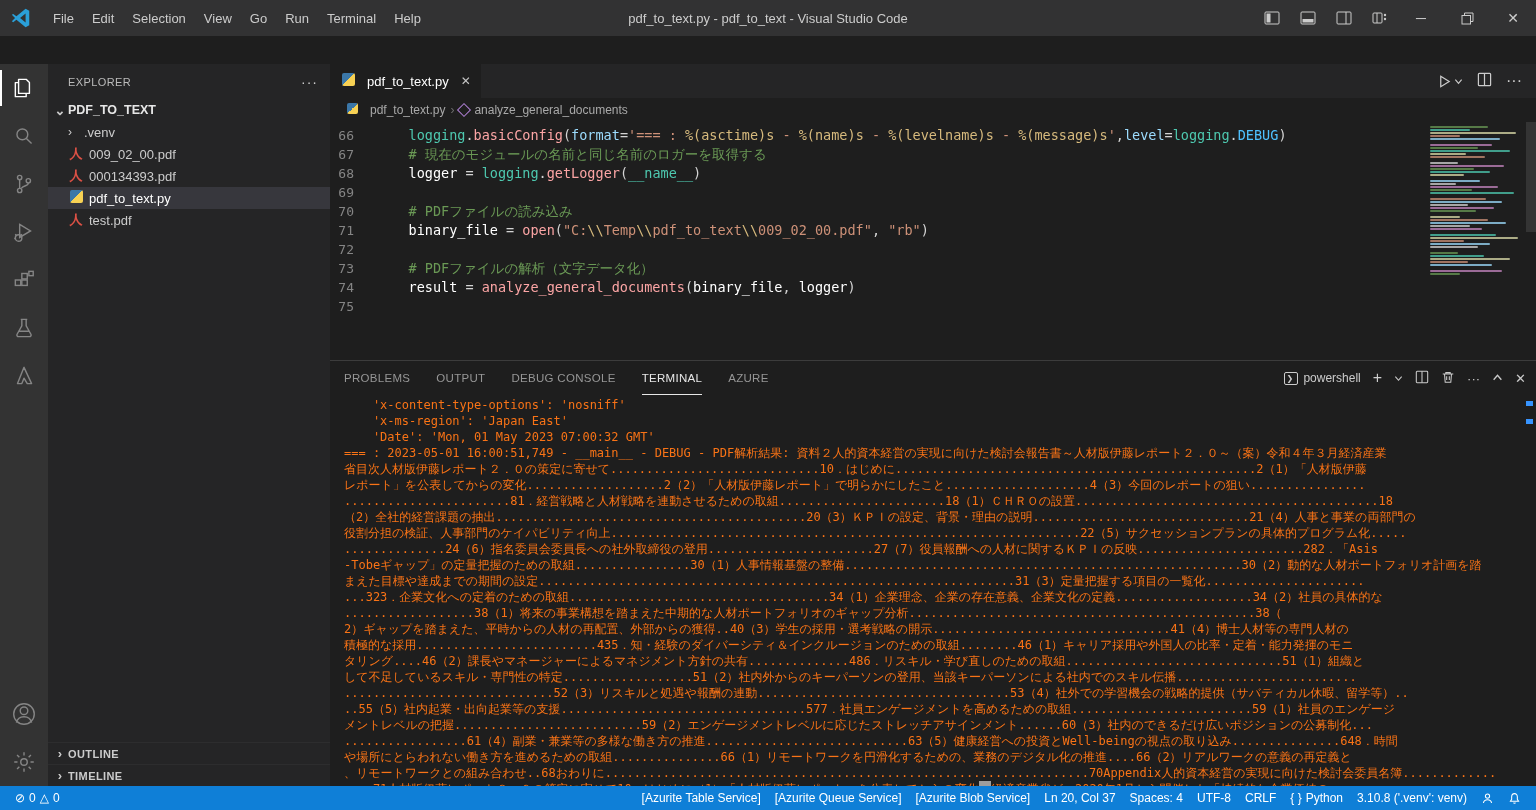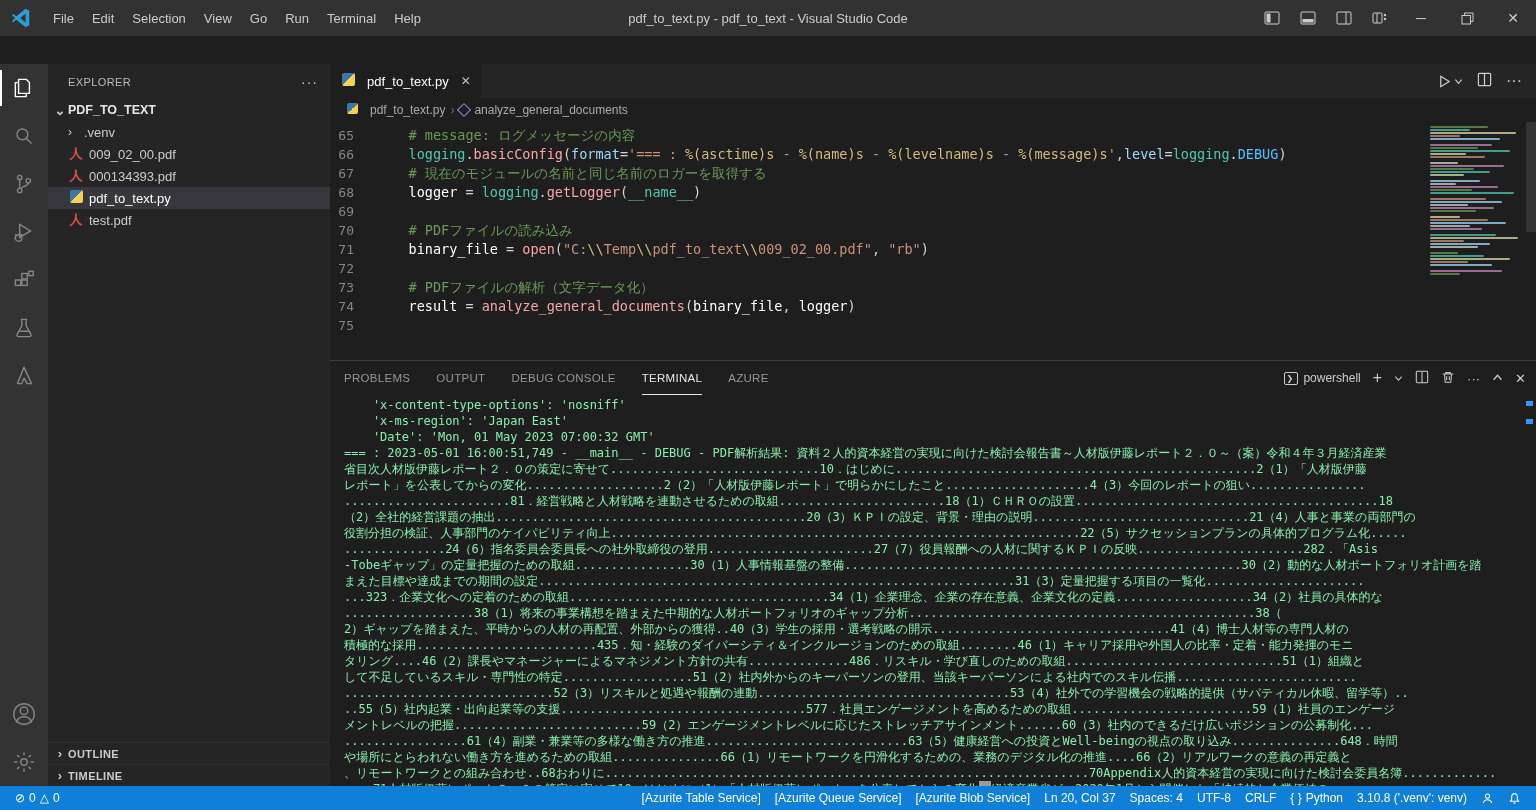--- a/index.html
+++ b/index.html
@@ -300,7 +300,6 @@
 
       <div id="code-area">
         <div id="code-lines">
-            <div class="code-line"><span class="ln">65</span><span><span class="tok-cmt">    # message: ログメッセージの内容</span></span></div>
             <div class="code-line"><span class="ln">66</span><span><span class="tok-pln">    </span><span class="tok-mod">logging</span><span class="tok-pln">.</span><span class="tok-fn">basicConfig</span><span class="tok-pln">(</span><span class="tok-prm">format</span><span class="tok-pln">=</span><span class="tok-str">'=== : </span><span class="tok-esc">%(asctime)s</span><span class="tok-str"> - </span><span class="tok-esc">%(name)s</span><span class="tok-str"> - </span><span class="tok-esc">%(levelname)s</span><span class="tok-str"> - </span><span class="tok-esc">%(message)s</span><span class="tok-str">'</span><span class="tok-pln">,</span><span class="tok-prm">level</span><span class="tok-pln">=</span><span class="tok-mod">logging</span><span class="tok-pln">.</span><span class="tok-cst">DEBUG</span><span class="tok-pln">)</span></span></div>
             <div class="code-line"><span class="ln">67</span><span><span class="tok-cmt">    # 現在のモジュールの名前と同じ名前のロガーを取得する</span></span></div>
             <div class="code-line"><span class="ln">68</span><span><span class="tok-pln">    </span><span class="tok-var">logger</span><span class="tok-pln"> = </span><span class="tok-mod">logging</span><span class="tok-pln">.</span><span class="tok-fn">getLogger</span><span class="tok-pln">(</span><span class="tok-mod">__name__</span><span class="tok-pln">)</span></span></div>

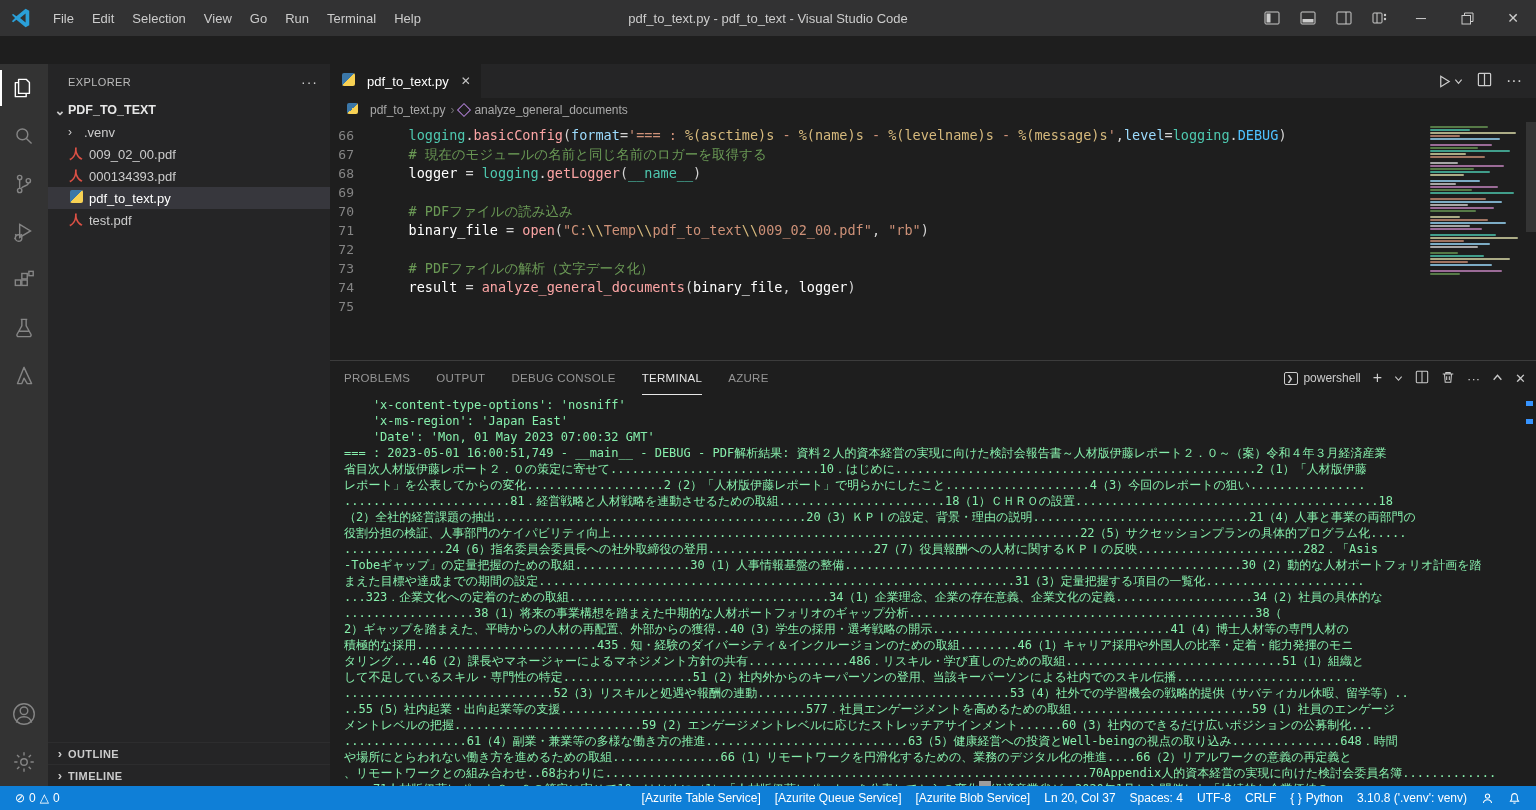--- a/index.html
+++ b/index.html
@@ -87,7 +87,7 @@
     display:flex; align-items:center; justify-content:flex-start; padding-left:1px; color:#cccccc; }
 
   #terminal { flex:1; overflow:hidden; padding:2px 12px 0 14px; position:relative;
-    font-family:"DejaVu Sans Mono","Liberation Mono",monospace; font-size:12px; color:#86efac; }
+    font-family:"DejaVu Sans Mono","Liberation Mono",monospace; font-size:12px; color:#f97316; }
   .term-line { height:16px; line-height:16px; white-space:pre; overflow:hidden; }
   #term-cursor { display:inline-block; background:#9d9d9d; color:#9d9d9d; }
   .scroll-mark { position:absolute; right:3px; width:7px; height:5px; background:#3794ff; }

